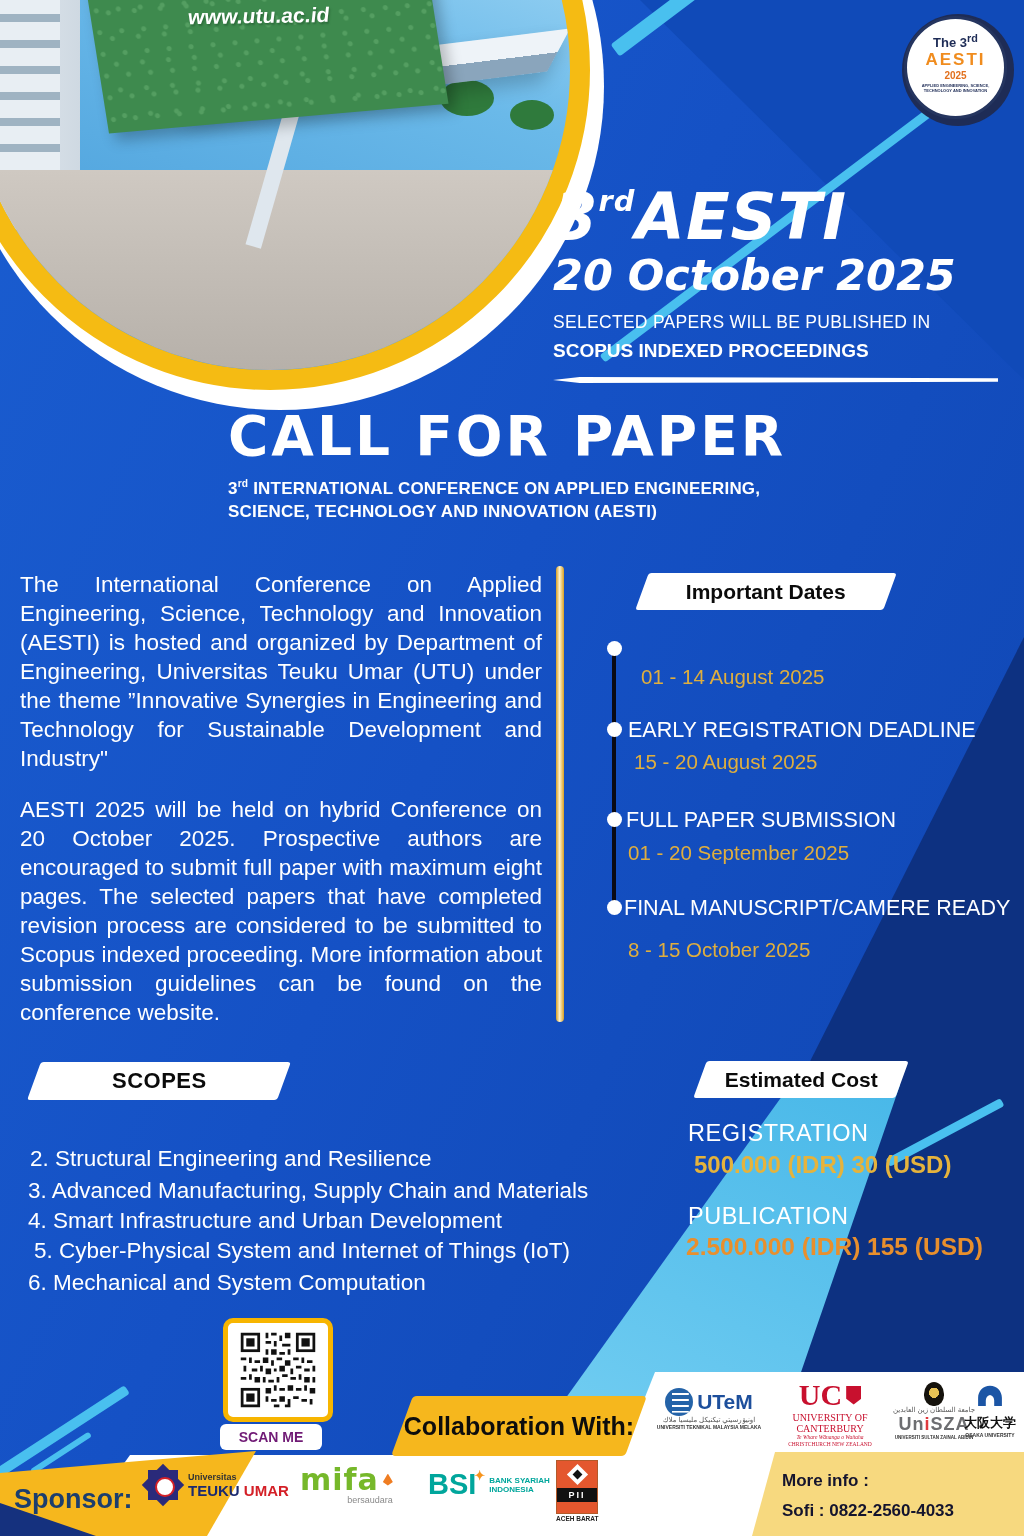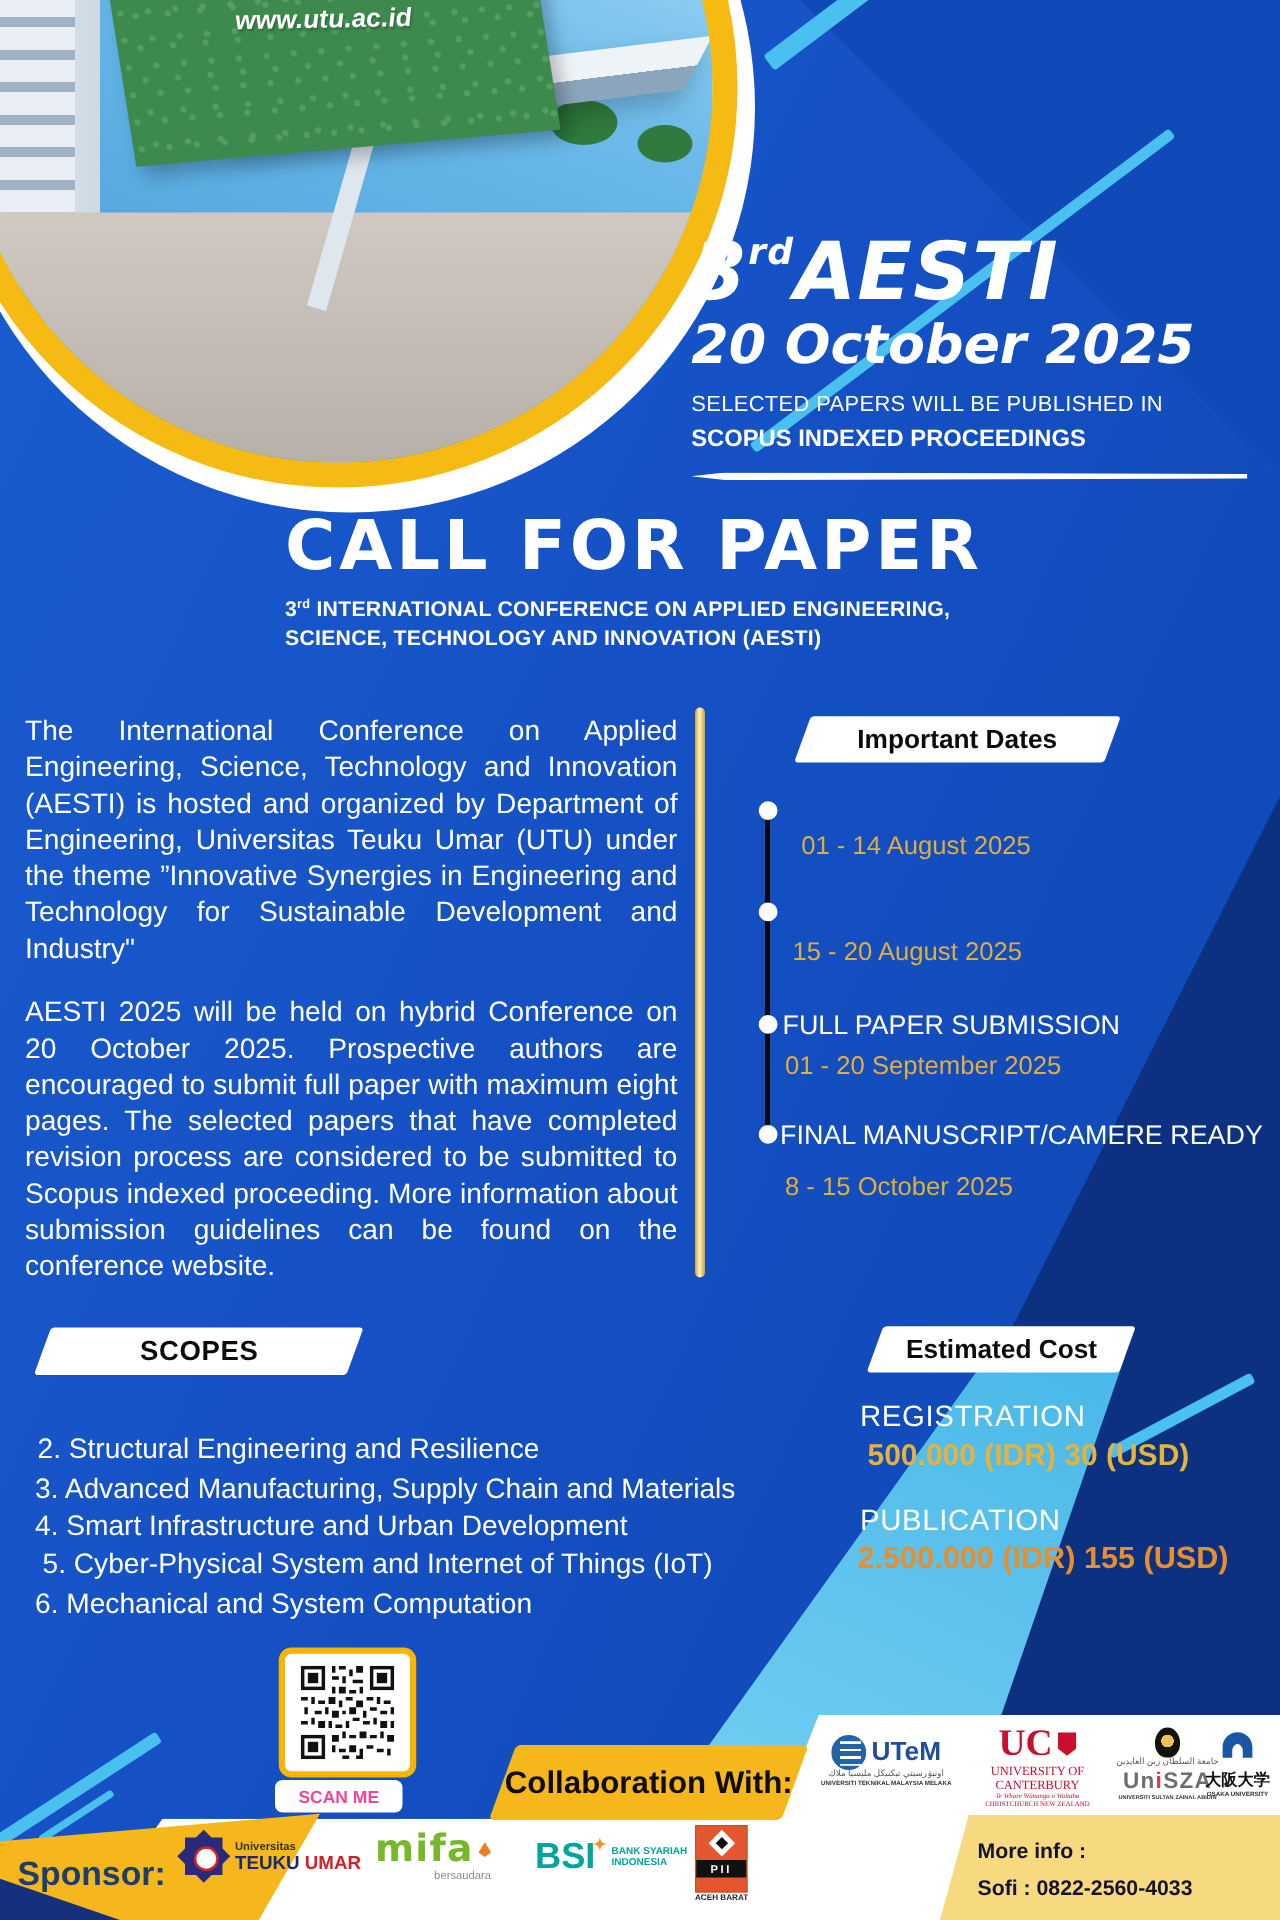--- a/index.html
+++ b/index.html
@@ -208,6 +208,17 @@
     </div>
   </div>
 
+  <div class="abs badge-outer">
+    <div class="badge-inner">
+      <div class="badge-the"><span>The 3</span><sup>rd</sup></div>
+      <div class="badge-name">AESTI</div>
+      <div class="badge-year">2025</div>
+      <div class="badge-tag">
+        <div>APPLIED ENGINEERING, SCIENCE,</div>
+        <div>TECHNOLOGY AND INNOVATION</div>
+      </div>
+    </div>
+  </div>
 
   <div class="abs hero">
     <div class="hero-title"><span>3</span><sup>rd</sup><span>AESTI</span></div>

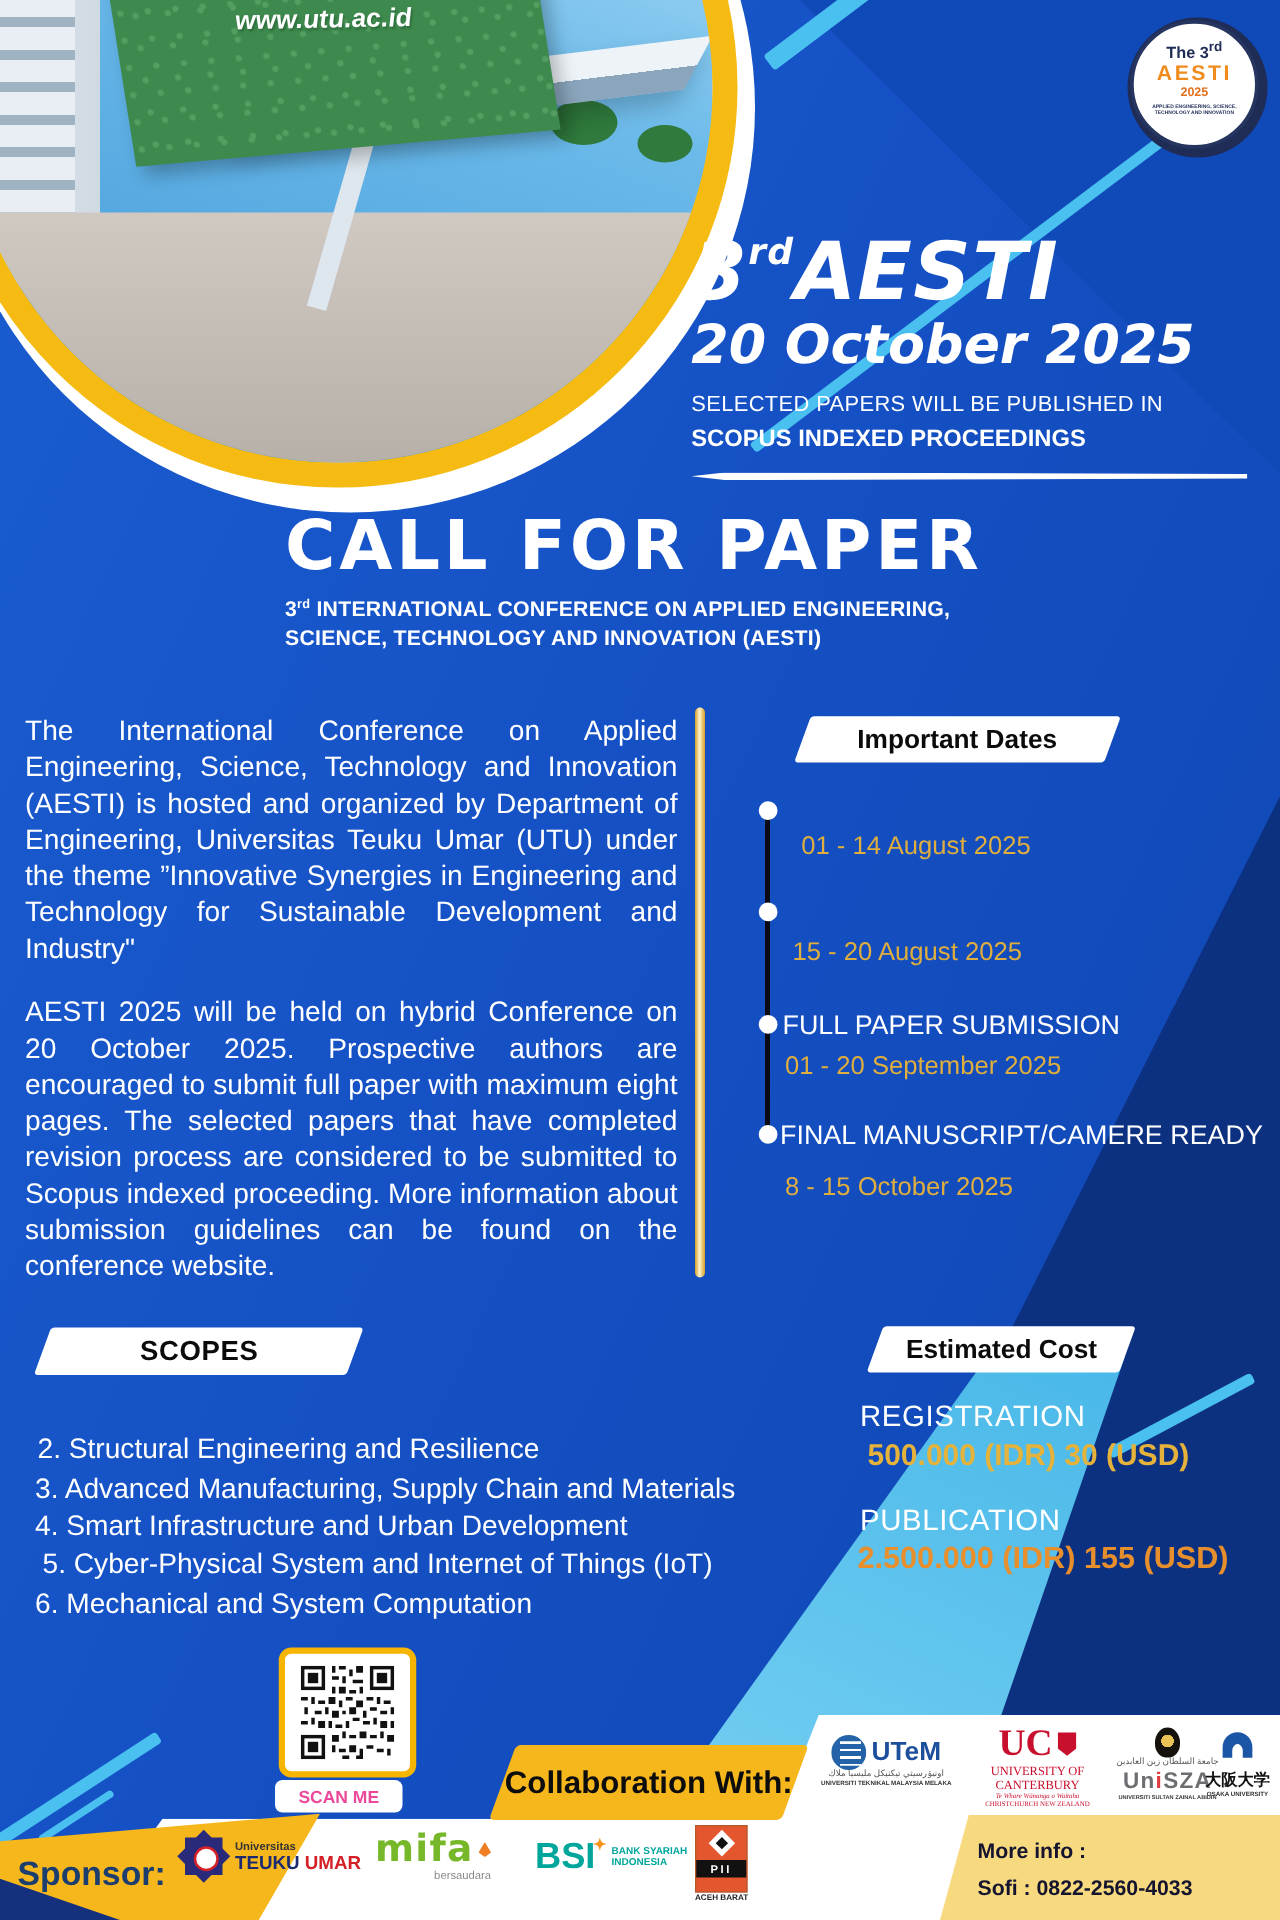--- a/index.html
+++ b/index.html
@@ -249,6 +249,7 @@
   <div class="abs tl-dot" style="left:607px;top:812px;"></div>
   <div class="abs tl-dot" style="left:607px;top:900px;"></div>
   <div class="date-range" style="left:641px;top:665px;">01 - 14 August 2025</div>
+  <div class="date-label" style="left:628px;top:718px;">EARLY REGISTRATION DEADLINE</div>
   <div class="date-range" style="left:634px;top:750px;">15 - 20 August 2025</div>
   <div class="date-label" style="left:626px;top:808px;">FULL PAPER SUBMISSION</div>
   <div class="date-range" style="left:628px;top:841px;">01 - 20 September 2025</div>

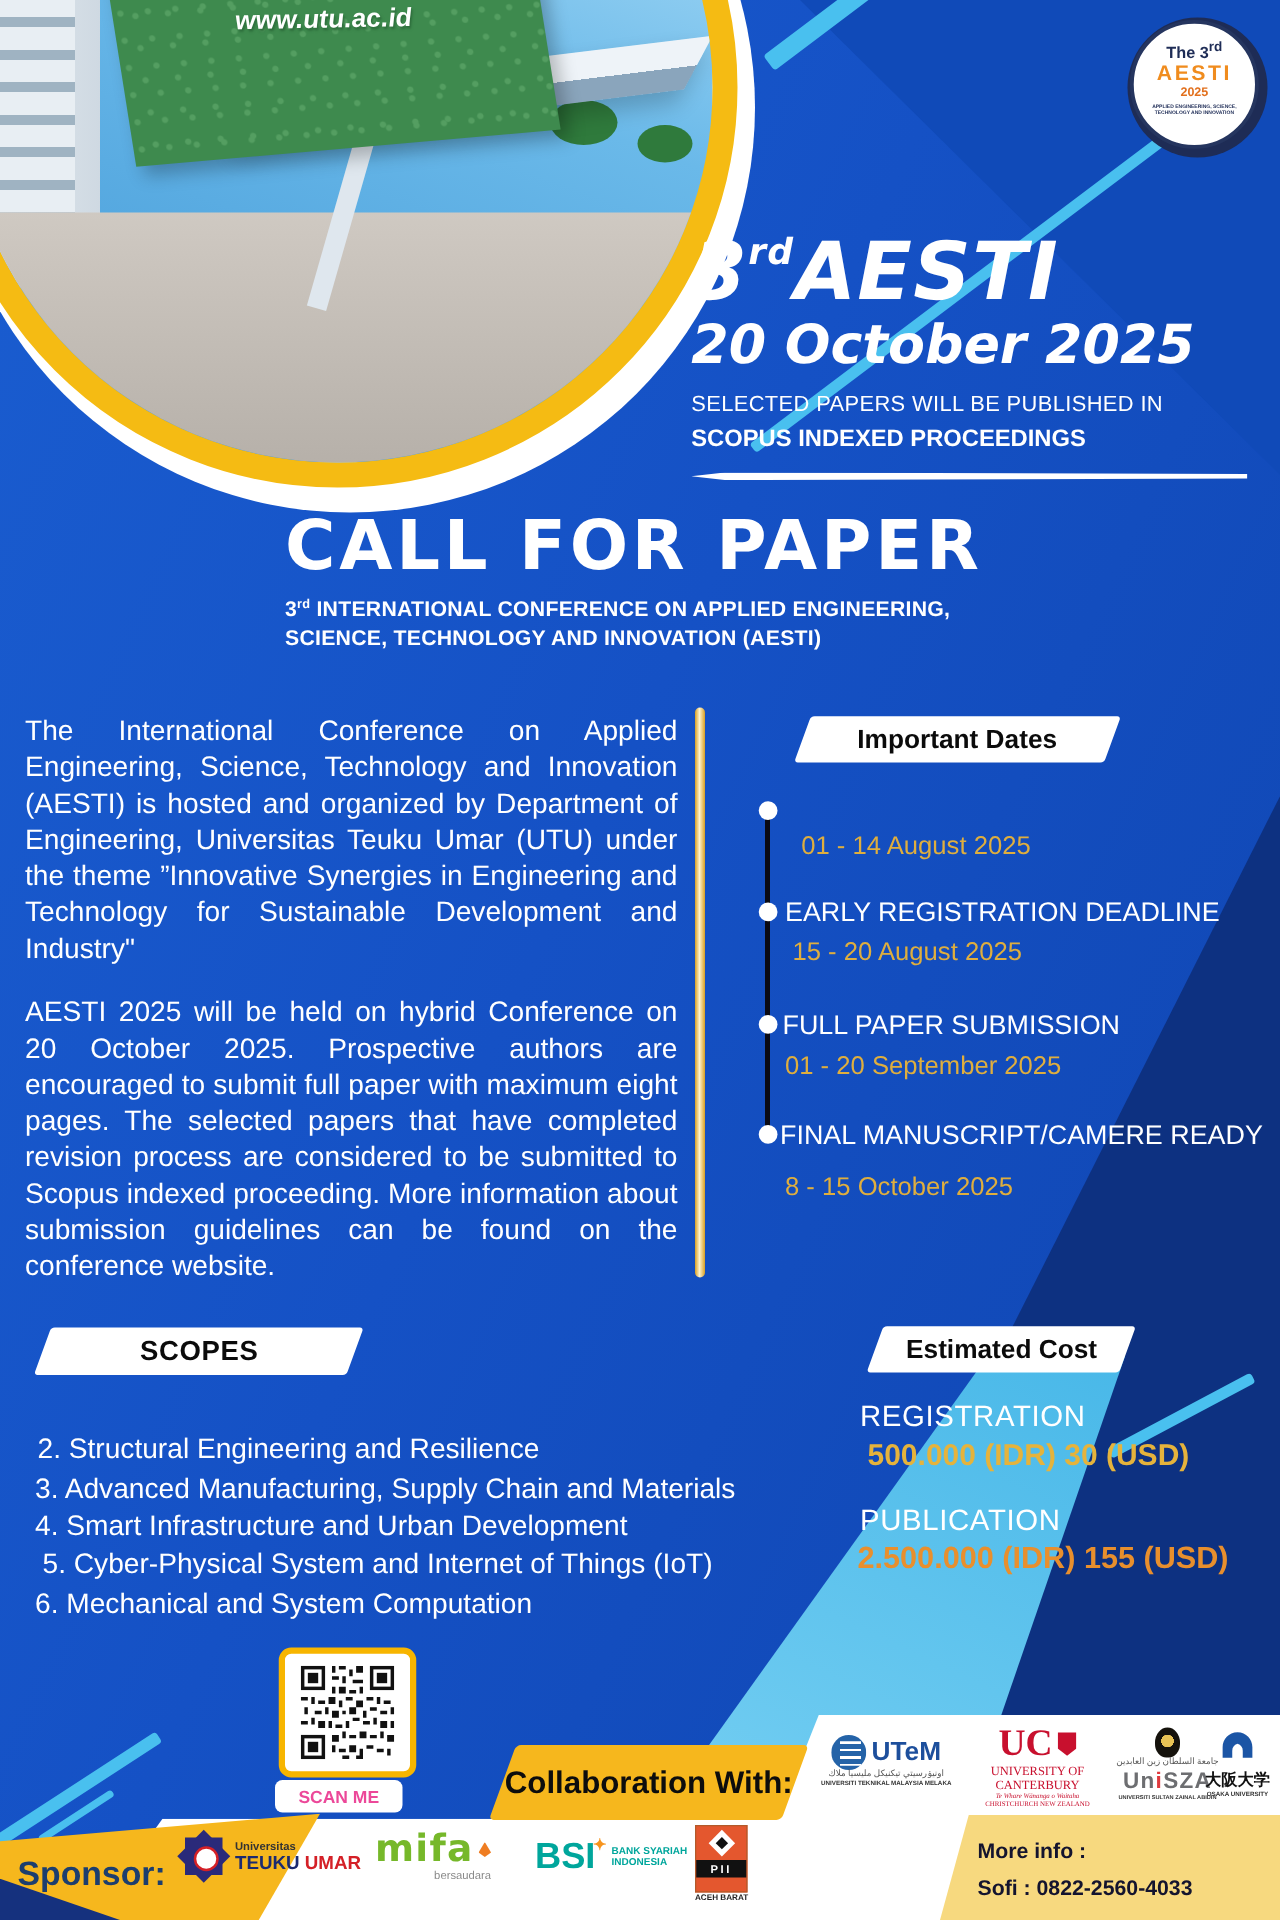--- a/index.html
+++ b/index.html
@@ -107,7 +107,7 @@
     align-items:center;justify-content:center;}
   .qr-plate{left:220px;top:1424px;width:102px;height:26px;background:#fff;border-radius:6px;
     z-index:5;display:flex;align-items:center;justify-content:center;
-    font-size:14px;font-weight:800;color:#ec4899;}
+    font-size:14px;font-weight:800;color:#701a75;}
   
   .collab-white{left:0;top:0;width:1024px;height:1536px;background:#fff;
     clip-path:polygon(655px 1372px,1024px 1372px,1024px 1465px,618px 1465px);z-index:4;}

